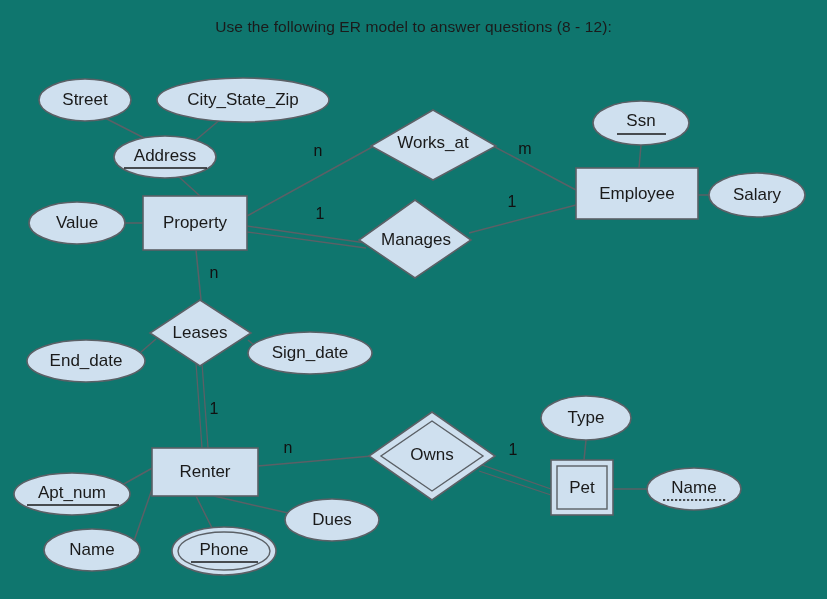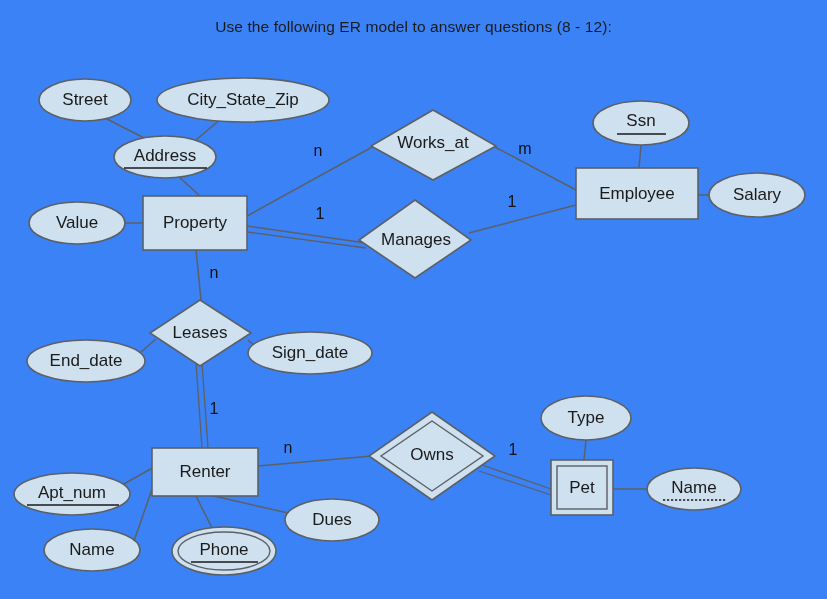--- a/index.html
+++ b/index.html
@@ -16,7 +16,7 @@
     position: relative;
     width: 827px;
     height: 599px;
-    background: #3b82f6;
+    background: #0f766e;
     overflow: hidden;
   }
   #caption {

